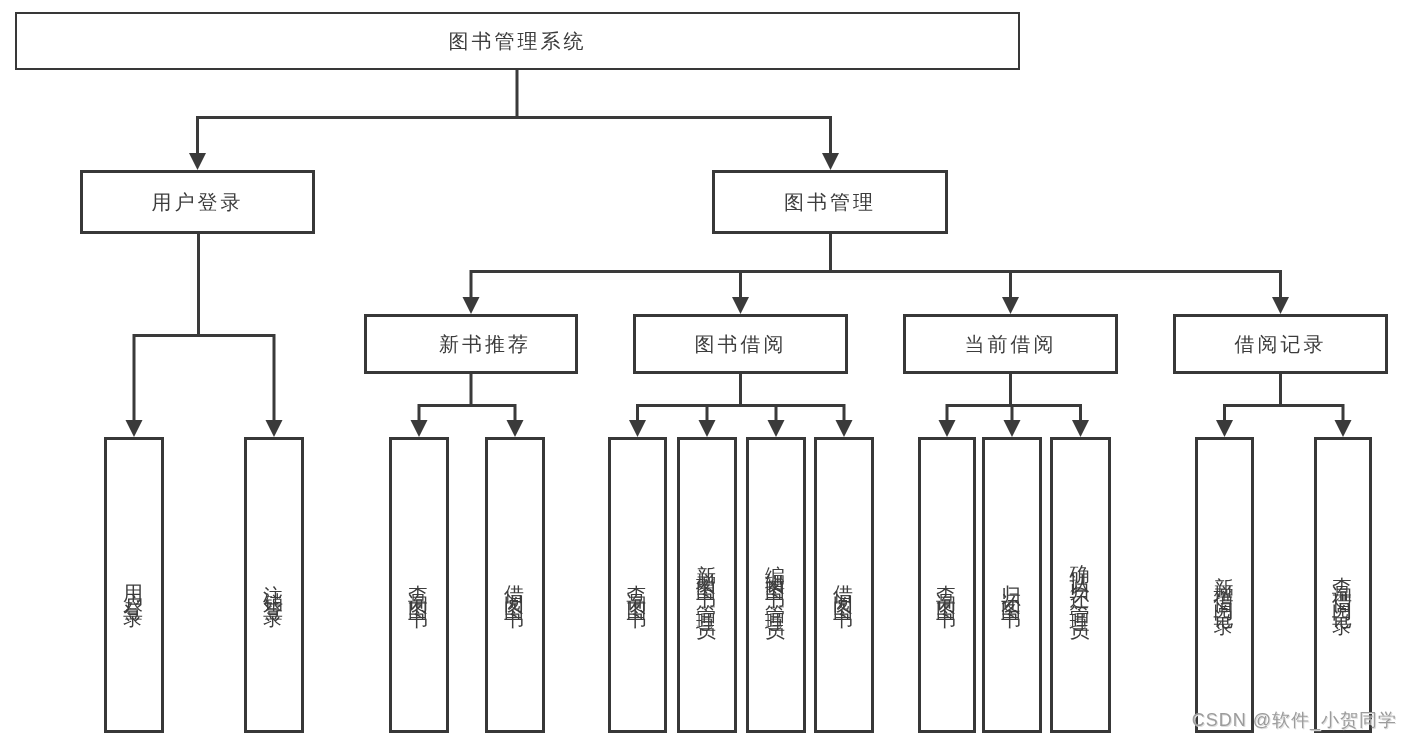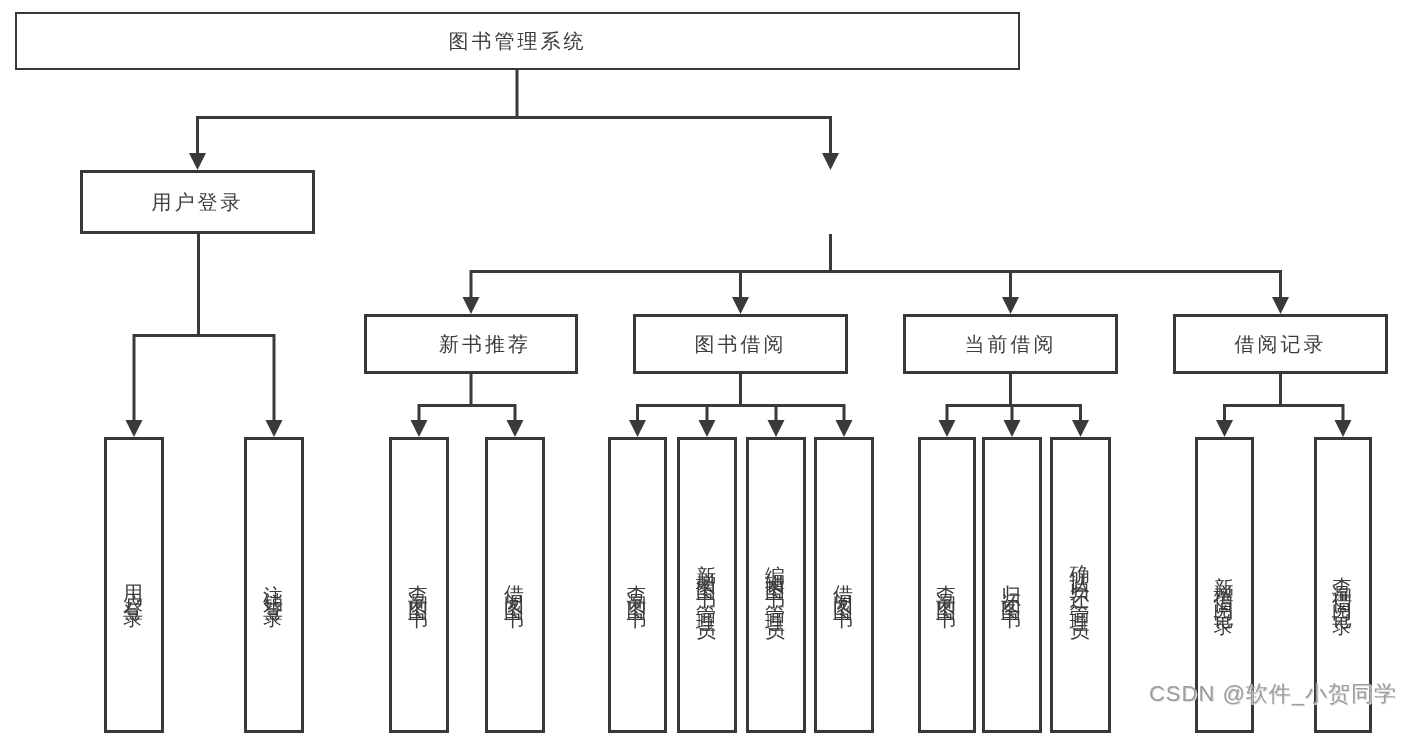--- a/index.html
+++ b/index.html
@@ -100,6 +100,7 @@
   <div class="box thin" style="left:15px; top:12px; width:1005px; height:58px;">图书管理系统</div>
 
   <div class="box" style="left:80px; top:170px; width:235px; height:64px;">用户登录</div>
+  <div class="box" style="left:712px; top:170px; width:236px; height:64px;">图书管理</div>
 
   <div class="box" style="left:364px; top:314px; width:214px; height:60px;padding-left:28px;">新书推荐</div>
   <div class="box" style="left:903px; top:314px; width:215px; height:60px;">当前借阅</div>

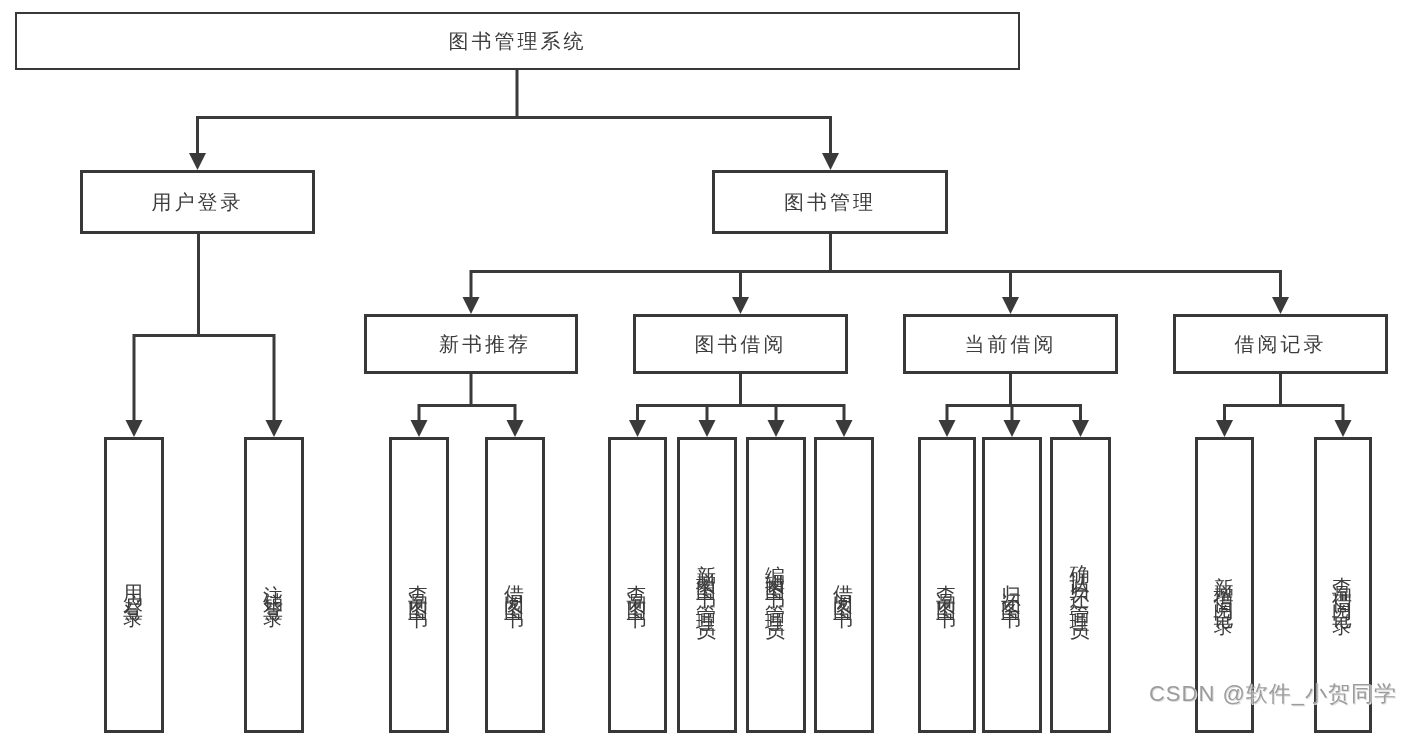--- a/index.html
+++ b/index.html
@@ -41,9 +41,9 @@
   #watermark {
     position: absolute;
     right: 8px;
-    top: 679px;
+    top: 708px;
     z-index: 3;
-    font-size: 22px;
+    font-size: 18px;
     color: #9c9c9c;
     letter-spacing: 1px;
     text-shadow: 1px 1px 0 #dedede;

